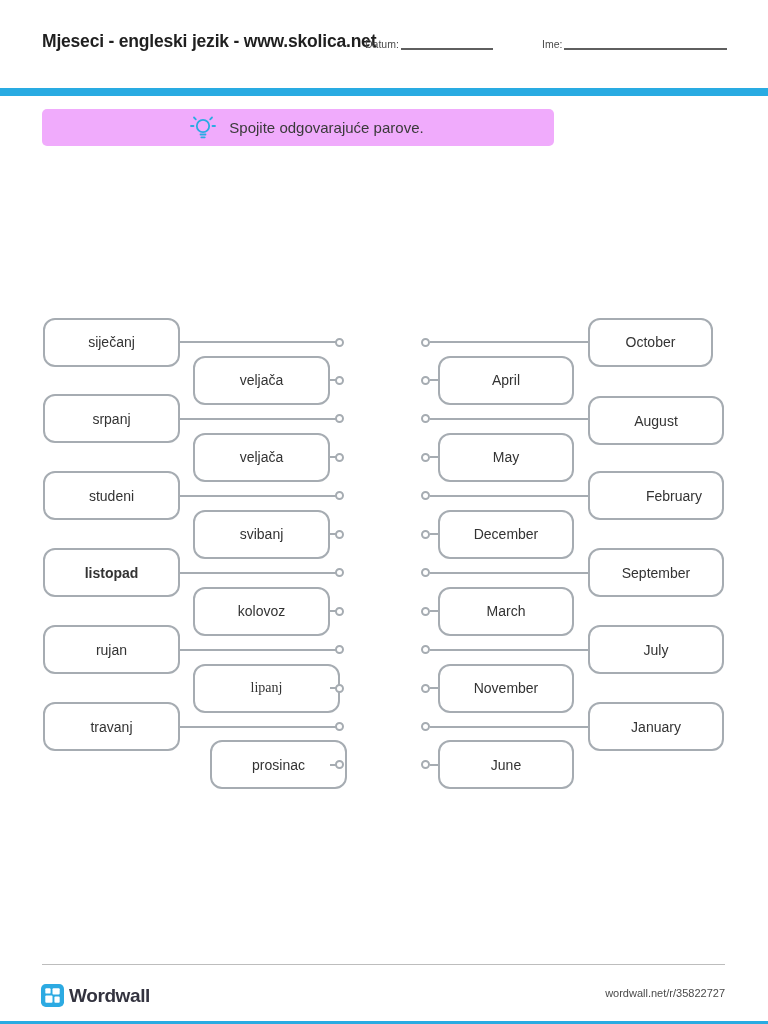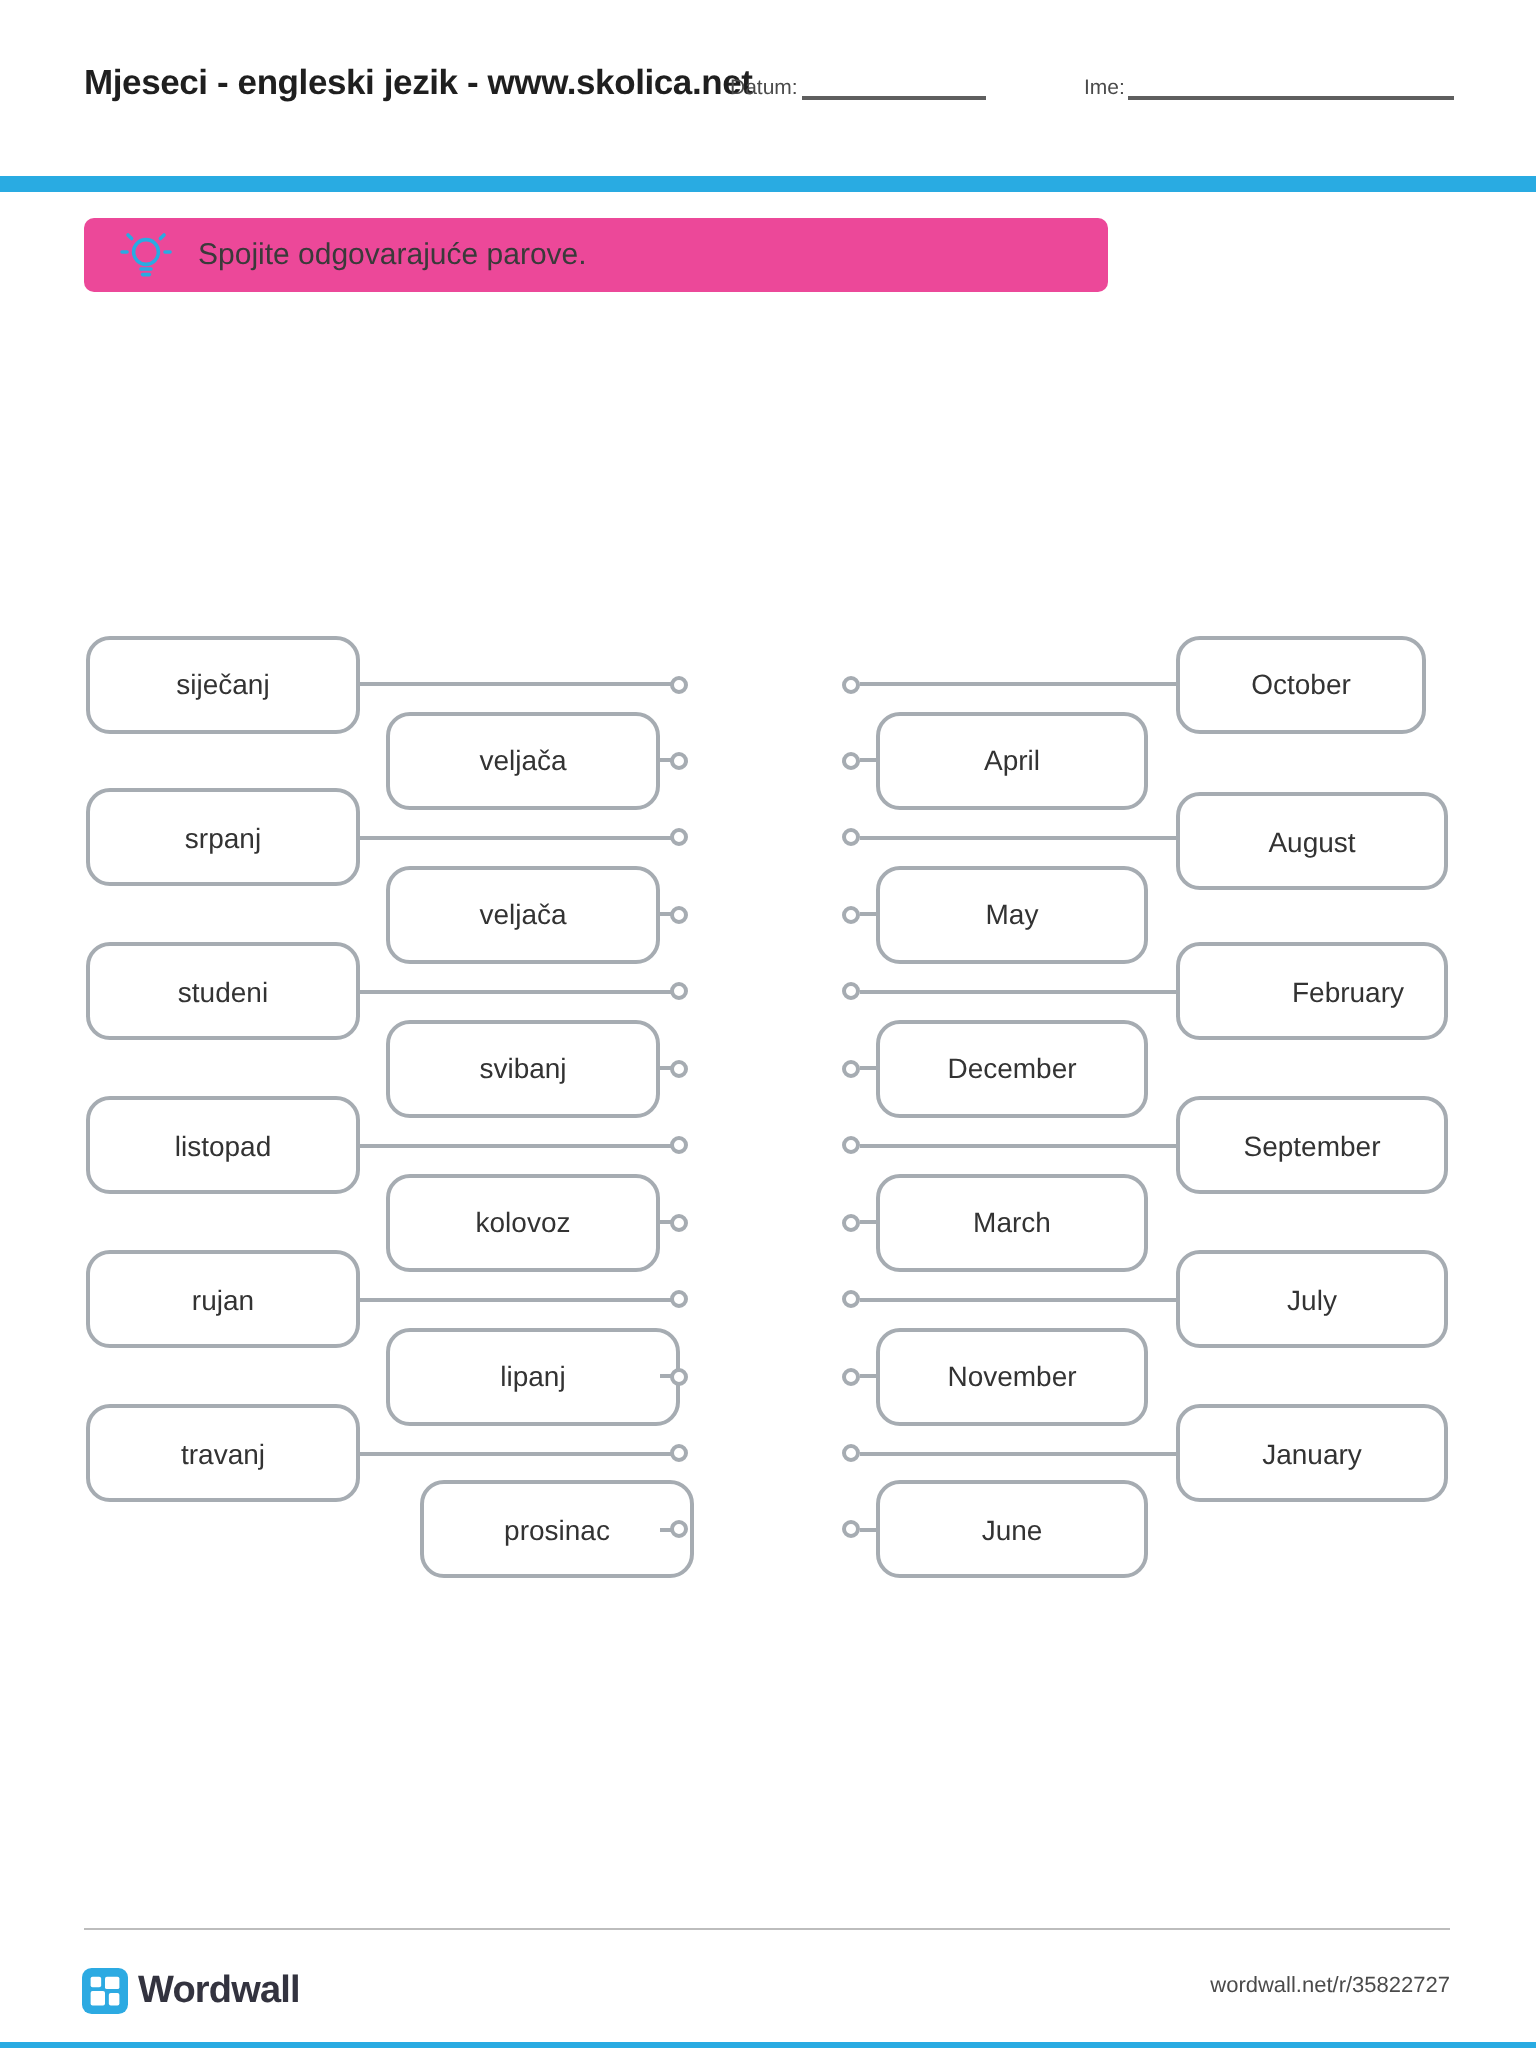--- a/index.html
+++ b/index.html
@@ -55,7 +55,7 @@
 
   <div class="accent-bar top" style="background: rgb(41, 171, 226);"></div>
 
-  <div class="instruction" style="background: #ec4899;">
+  <div class="instruction" style="background: #f0abfc; justify-content: center;">
     <span class="bulb">
       <svg width="28" height="30" viewBox="0 0 28 30" fill="none" stroke="#29abe2" stroke-width="1.8" stroke-linecap="round">
         <circle cx="14" cy="13" r="6.2"></circle>

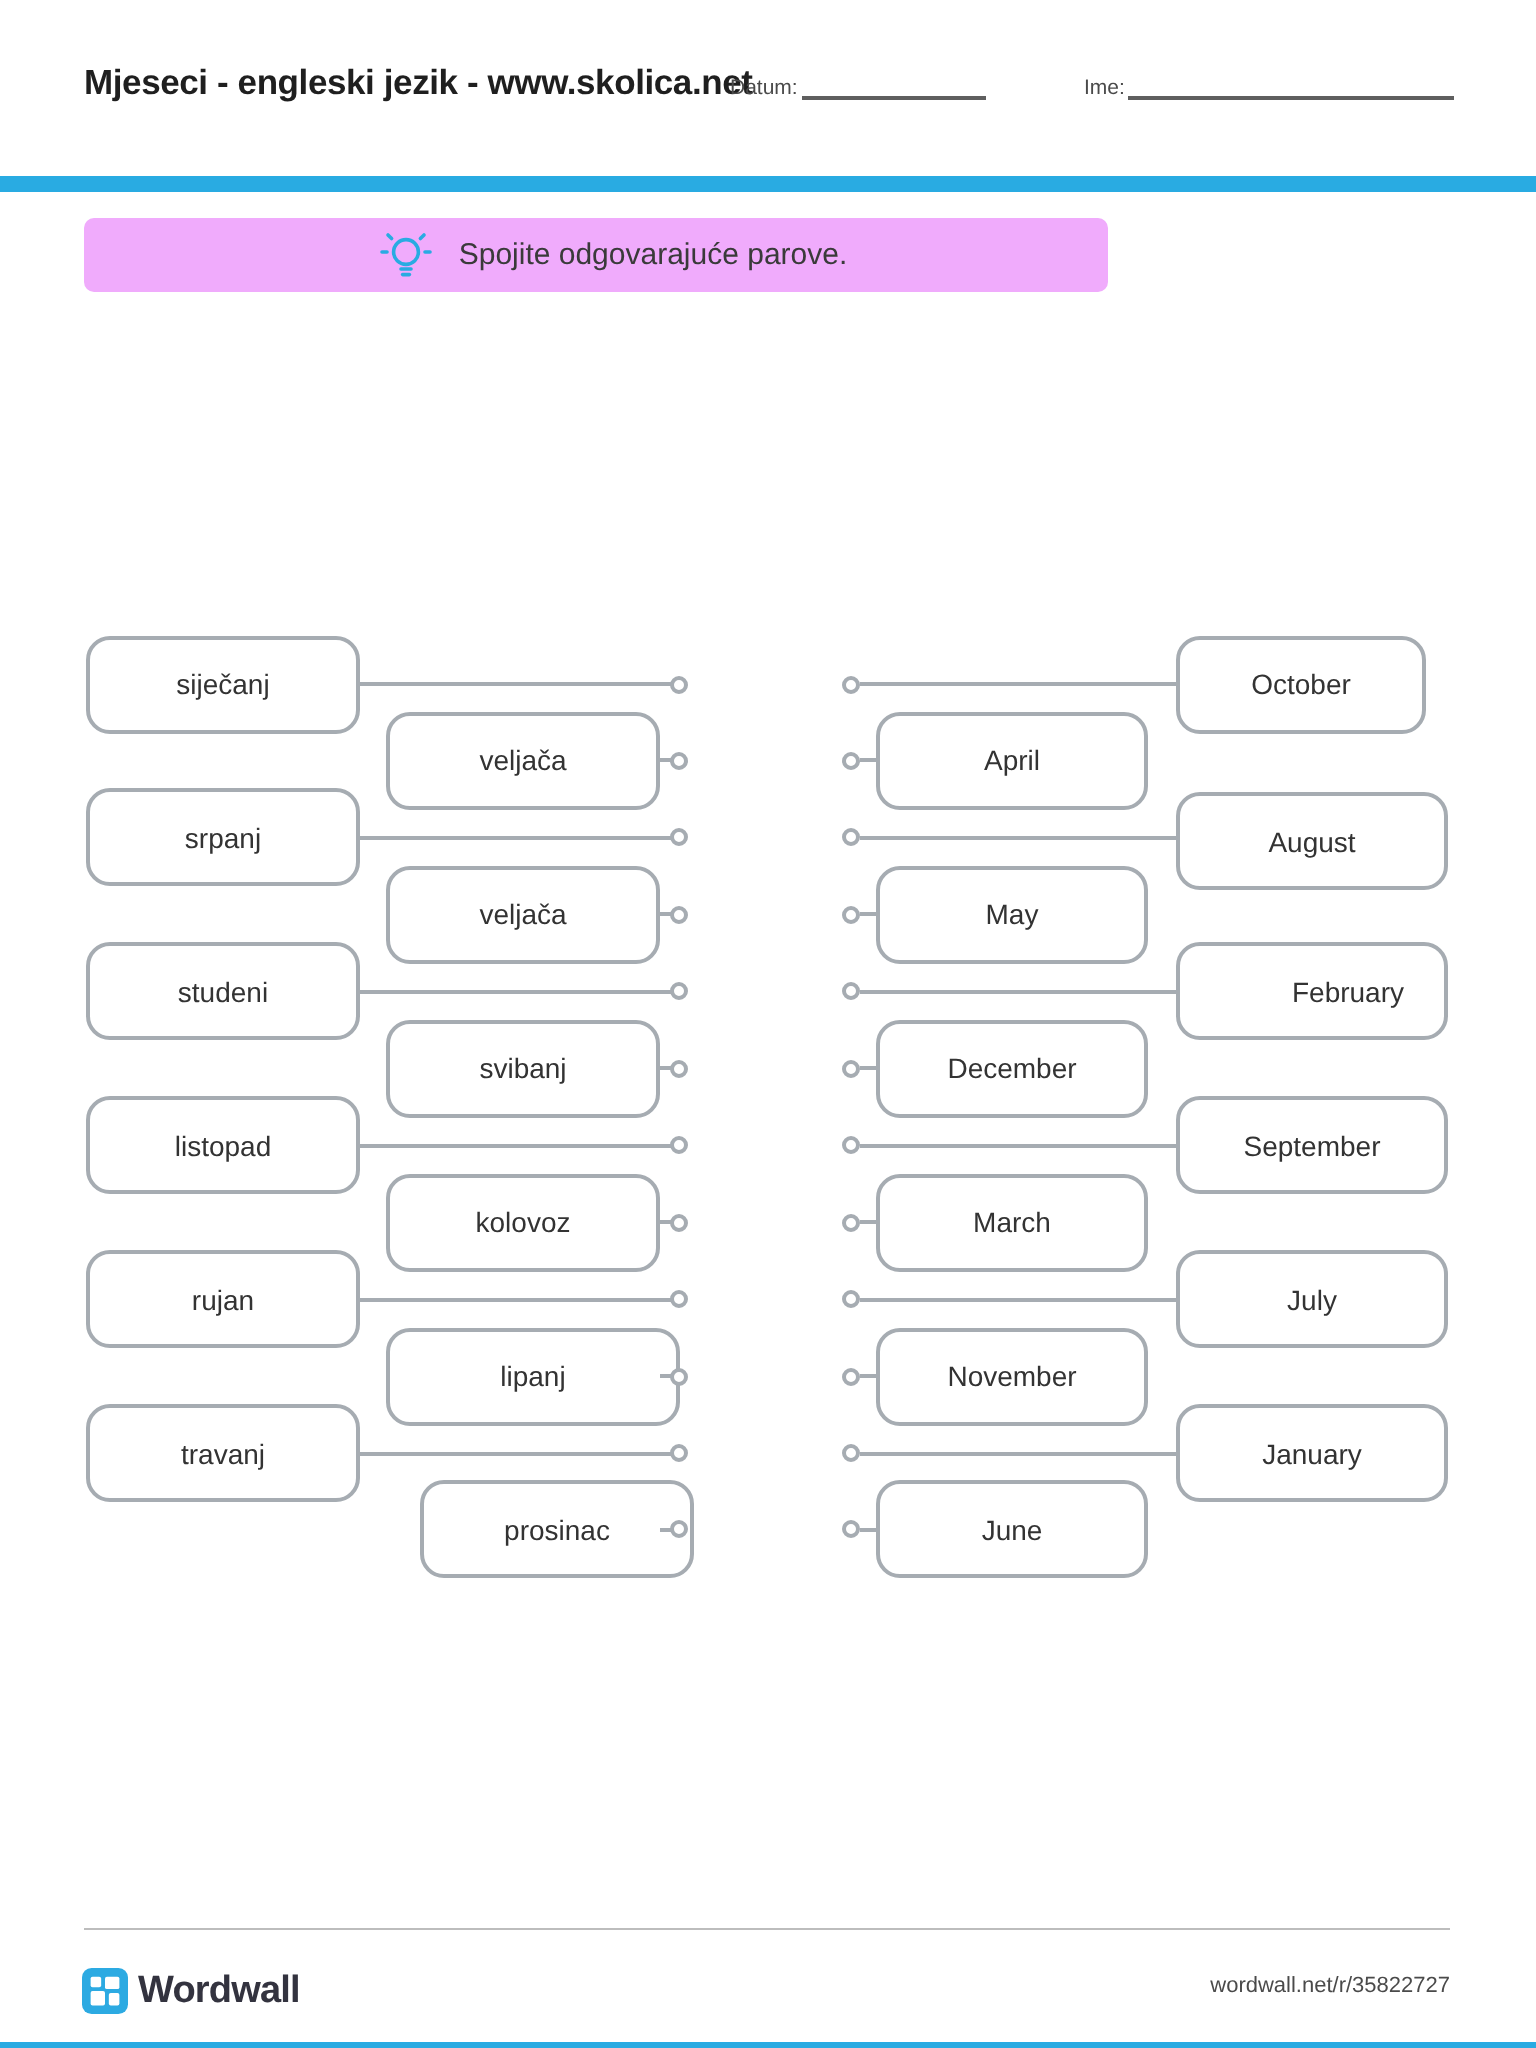--- a/index.html
+++ b/index.html
@@ -131,7 +131,7 @@
       <div class="mbox" style="left: 438px; top: 509.75px; width: 136px; border-color: rgb(166, 172, 178);">
         <span>December</span>
       </div>
-      <div class="mbox" style="left: 43px; top: 548.2px; width: 137px; border-color: rgb(166, 172, 178);">
+      <div class="mbox" style="left: 43px; top: 548.2px; width: 137px; border-color: rgb(166, 172, 178); font-weight: bold;">
         <span>listopad</span>
       </div>
       <div class="mline" style="left: 180px; top: 571.7px; width: 156px; background: rgb(166, 172, 178);"></div>

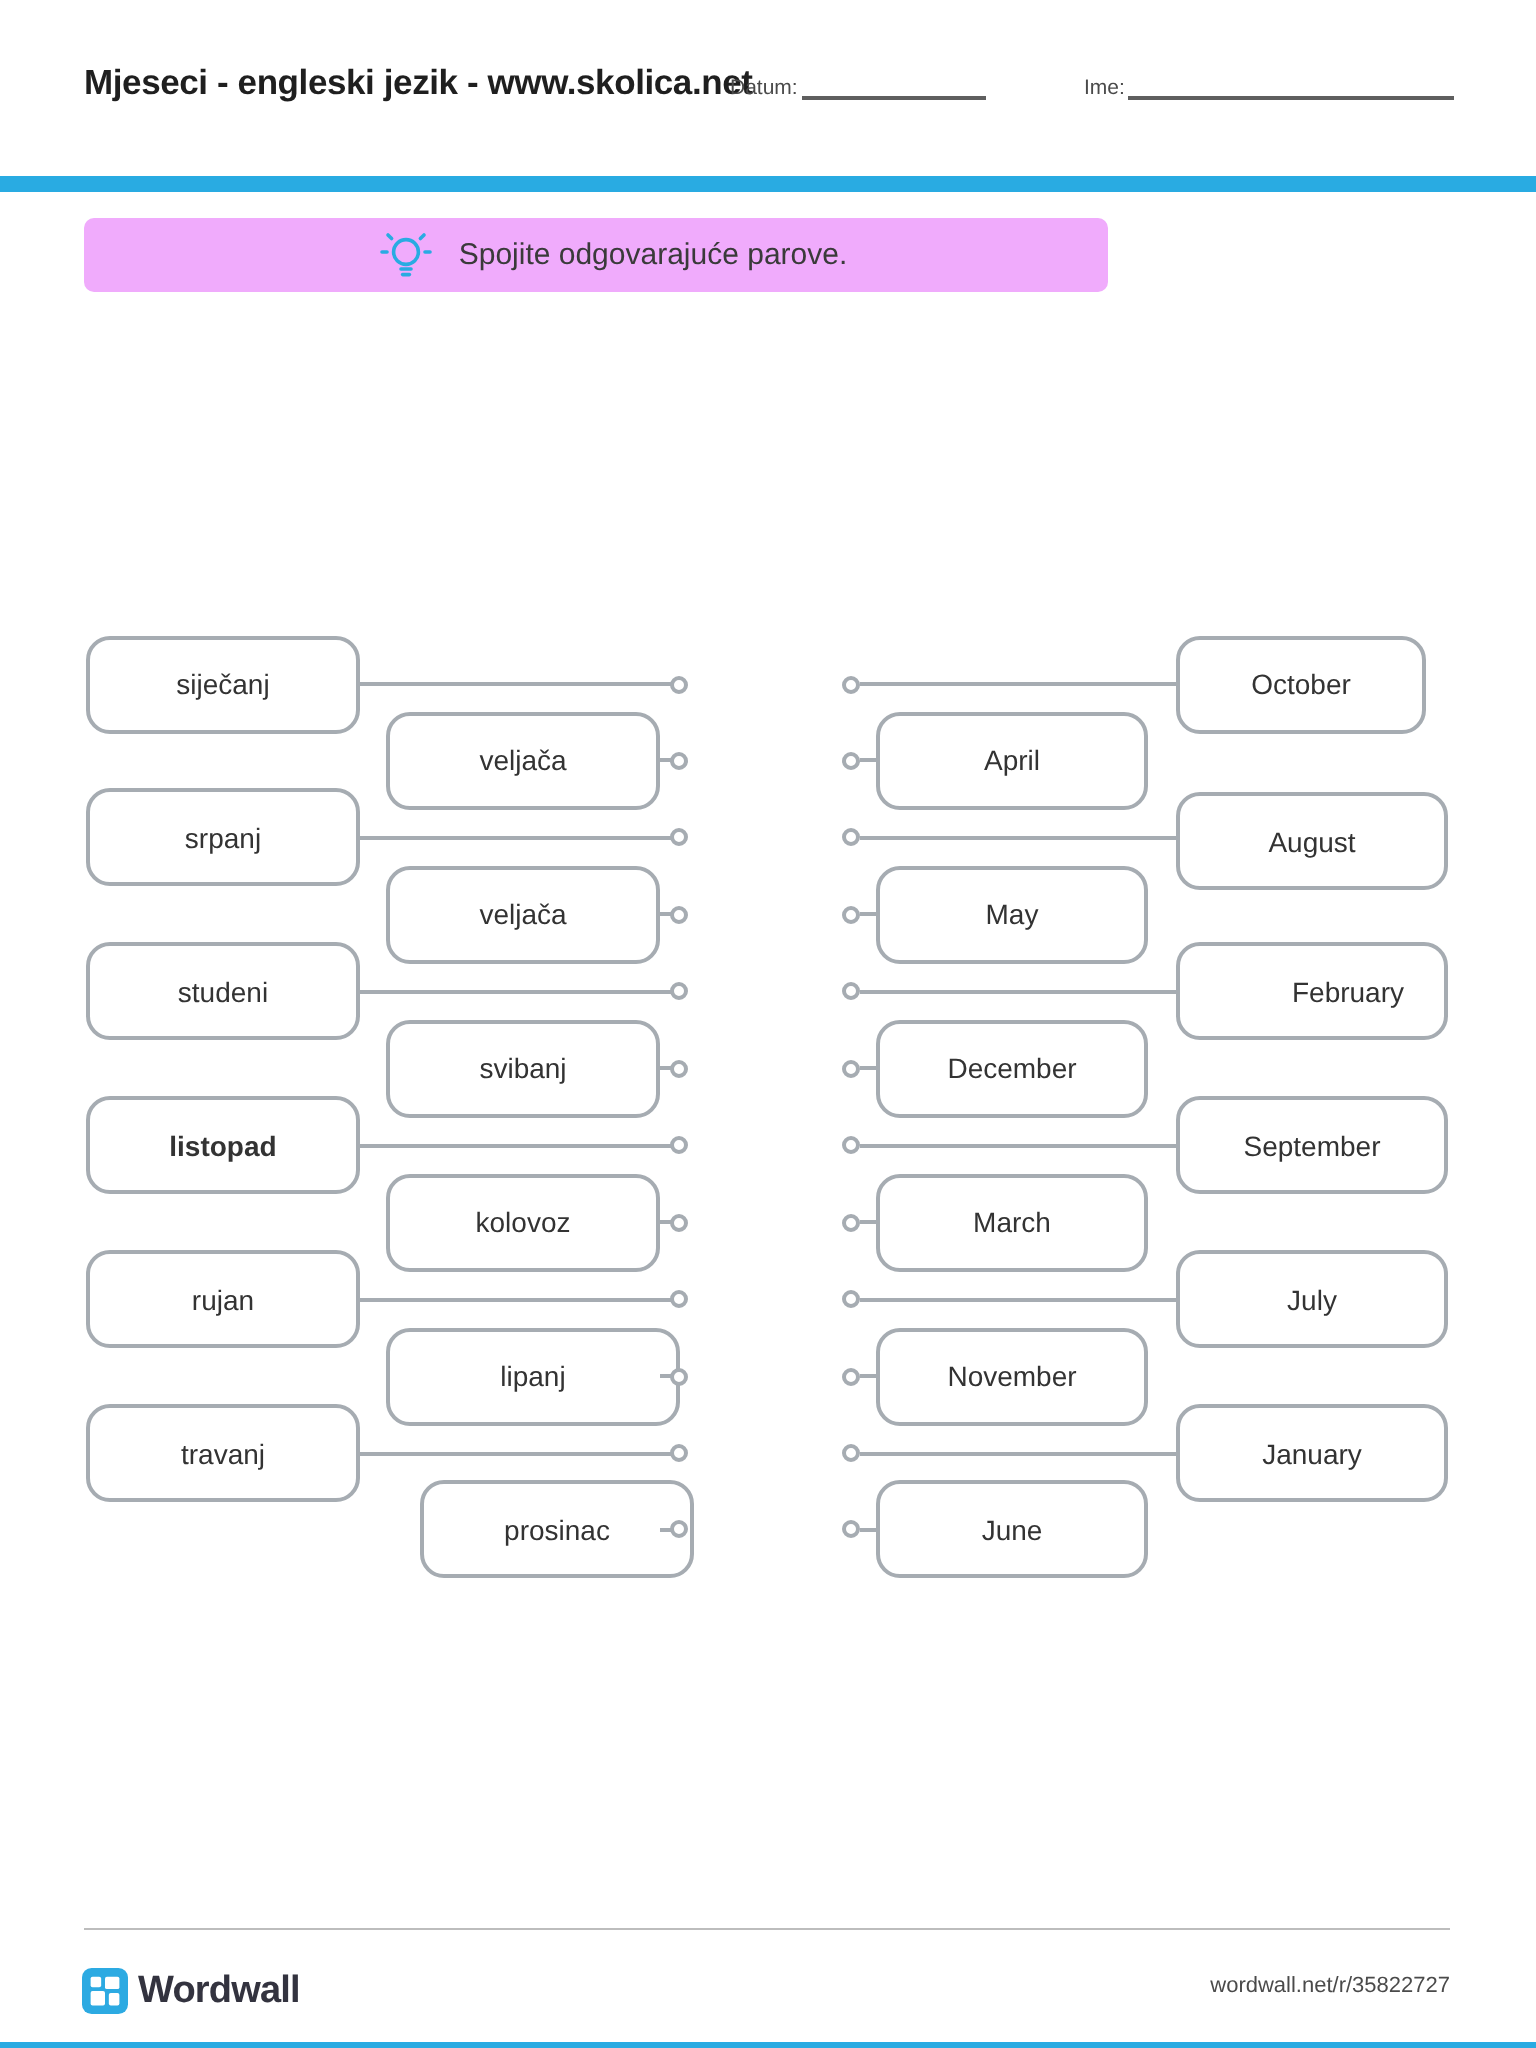--- a/index.html
+++ b/index.html
@@ -161,7 +161,7 @@
       <div class="mbox" style="left: 588px; top: 625.1px; width: 136px; border-color: rgb(166, 172, 178);">
         <span>July</span>
       </div>
-      <div class="mbox" style="left: 193px; top: 663.55px; width: 147px; border-color: rgb(166, 172, 178);">
+      <div class="mbox" style="left: 193px; top: 663.55px; width: 147px; border-color: rgb(166, 172, 178); font-family: Liberation Serif, serif;">
         <span>lipanj</span>
       </div>
       <div class="mline" style="left: 330px; top: 687.05px; width: 6px; background: rgb(166, 172, 178);"></div>

